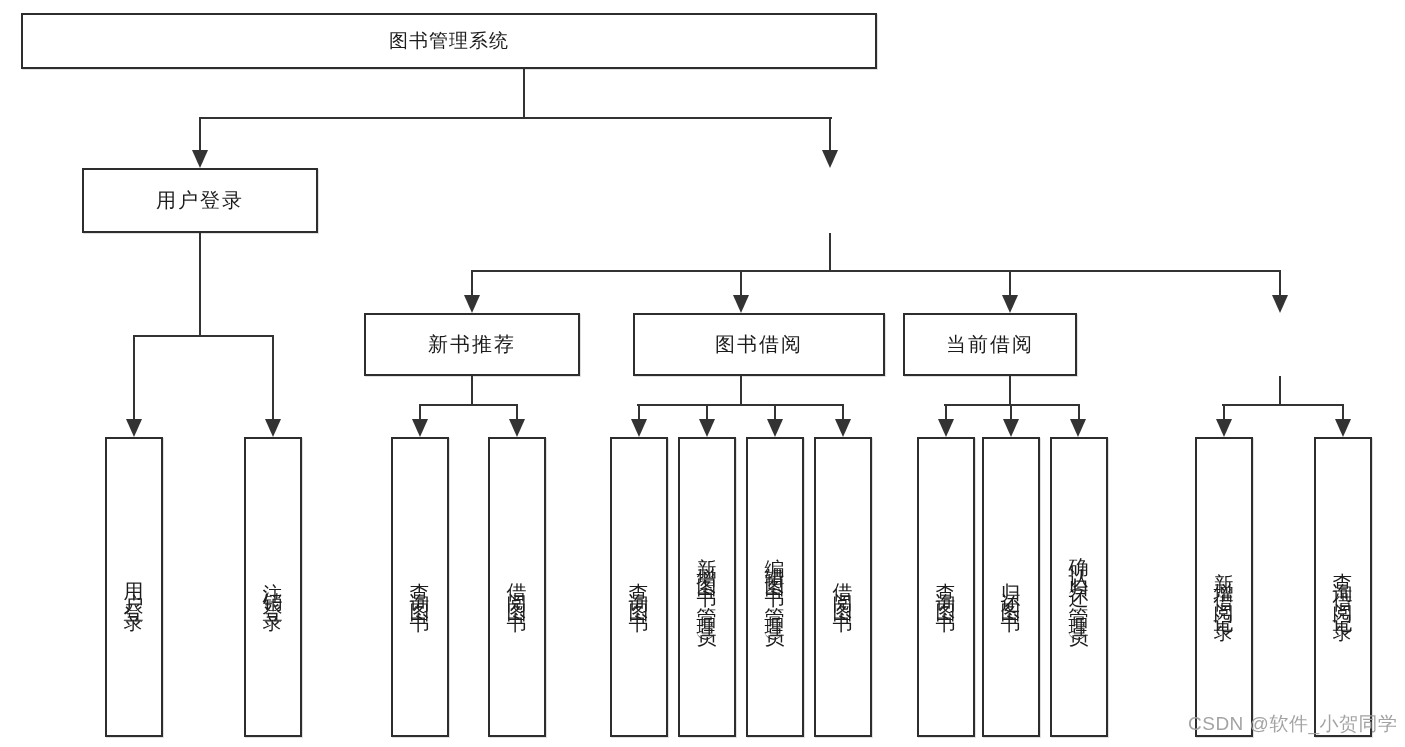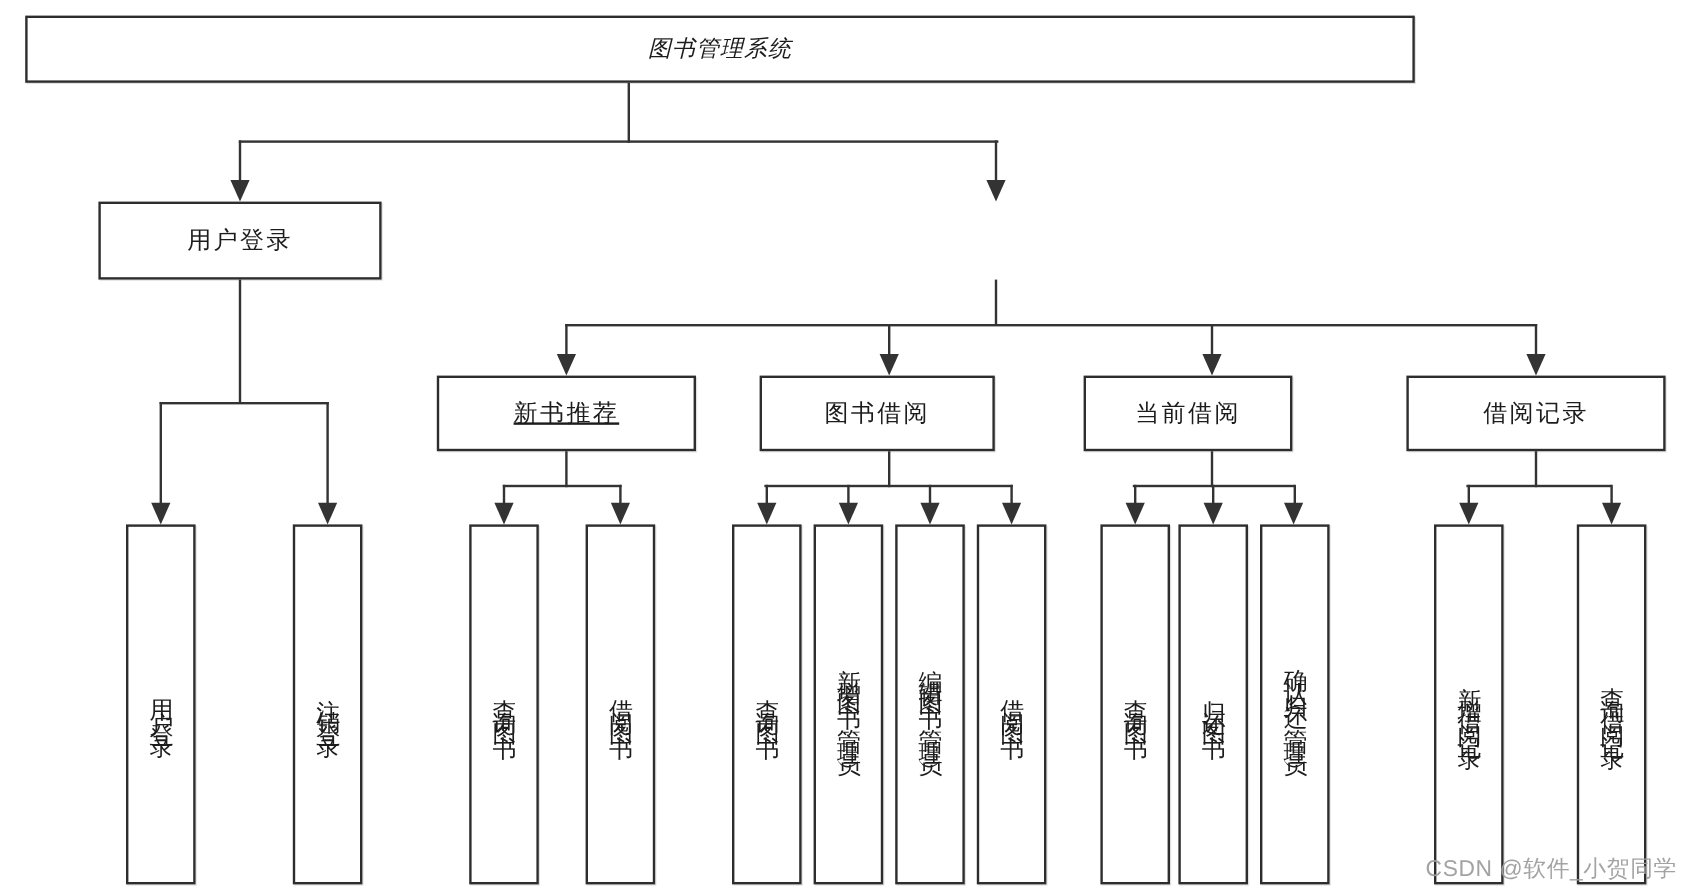--- a/index.html
+++ b/index.html
@@ -23,7 +23,7 @@
     box-shadow: 1px 1px 0 rgba(0,0,0,0.12);
   }
   .box span { display: block; }
-  .root  { left: 21px;  top: 13px;  width: 1158px; height: 56px; font-size: 19px; letter-spacing: 1px; font-style: italic; }
+  .root  { left: 21px;  top: 13px;  width: 856px; height: 56px; font-size: 19px; letter-spacing: 1px; }
   .lvl2  { top: 168px; width: 236px; height: 65px; font-size: 20px; letter-spacing: 2px; }
   .lvl3  { top: 313px; height: 63px; font-size: 20px; letter-spacing: 2px; }
   .leaf  { top: 437px; width: 58px; height: 300px; font-size: 20px; }

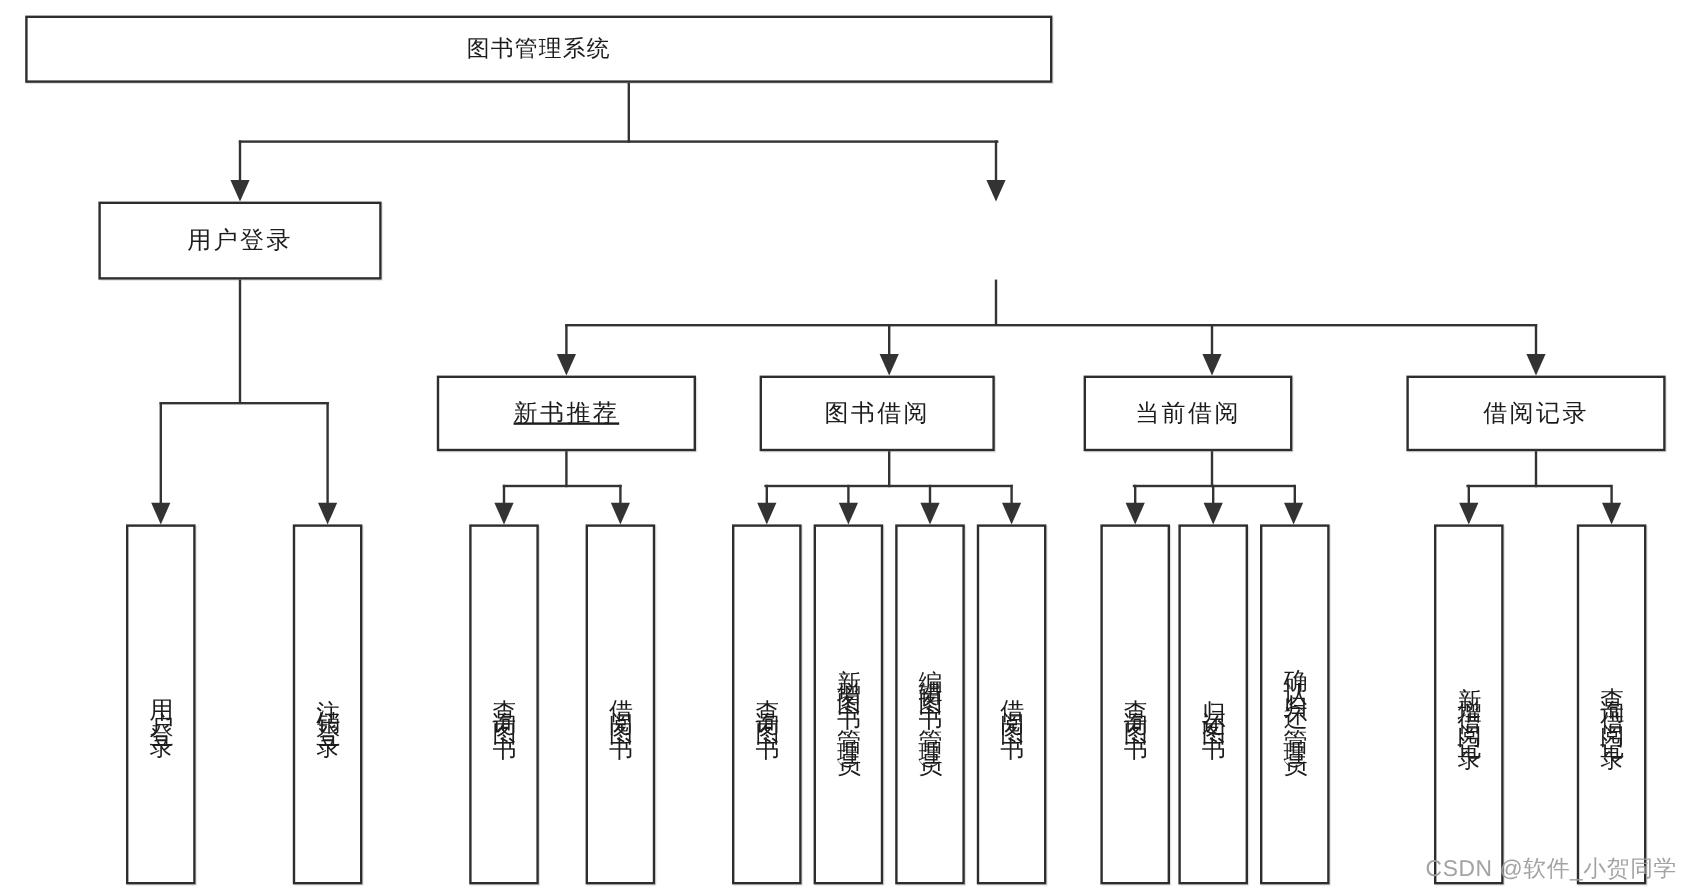--- a/index.html
+++ b/index.html
@@ -64,7 +64,7 @@
     <span>用户登录</span>
   </div>
 
-  <div class="box lvl3" style="left:364px;width:216px;text-decoration:underline;">
+  <div class="box lvl3" style="left:364px;width:216px;">
     <span>新书推荐</span>
   </div>
   <div class="box lvl3" style="left:633px;width:196px;">

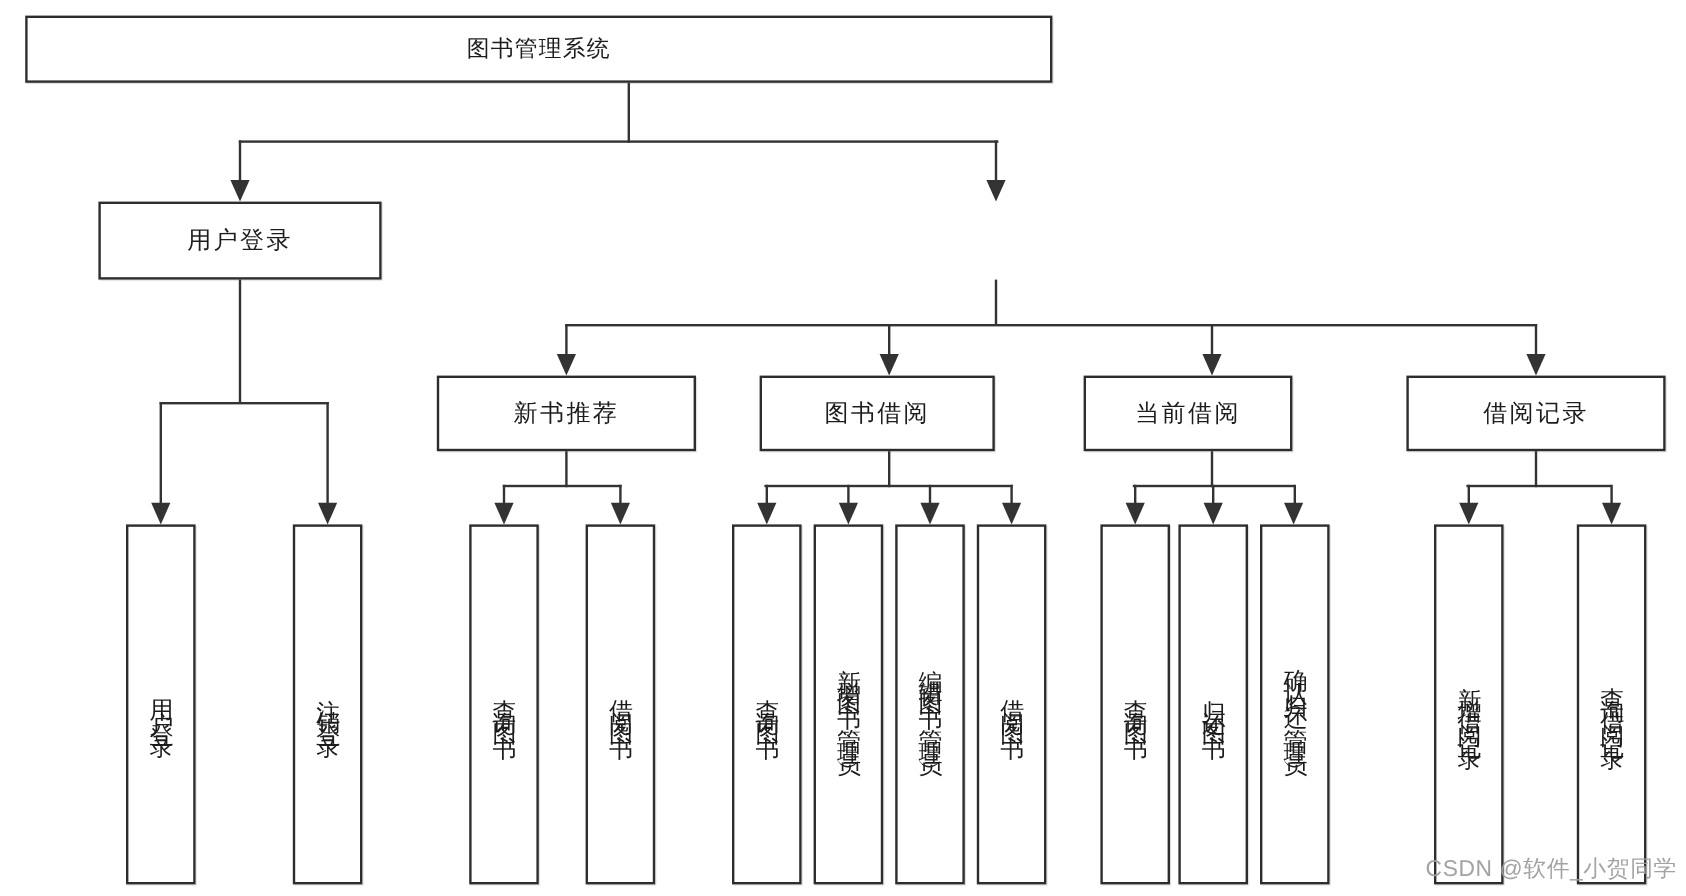--- a/index.html
+++ b/index.html
@@ -67,7 +67,7 @@
   <div class="box lvl3" style="left:364px;width:216px;">
     <span>新书推荐</span>
   </div>
-  <div class="box lvl3" style="left:633px;width:196px;">
+  <div class="box lvl3" style="left:633px;width:252px;">
     <span>图书借阅</span>
   </div>
   <div class="box lvl3" style="left:903px;width:174px;">

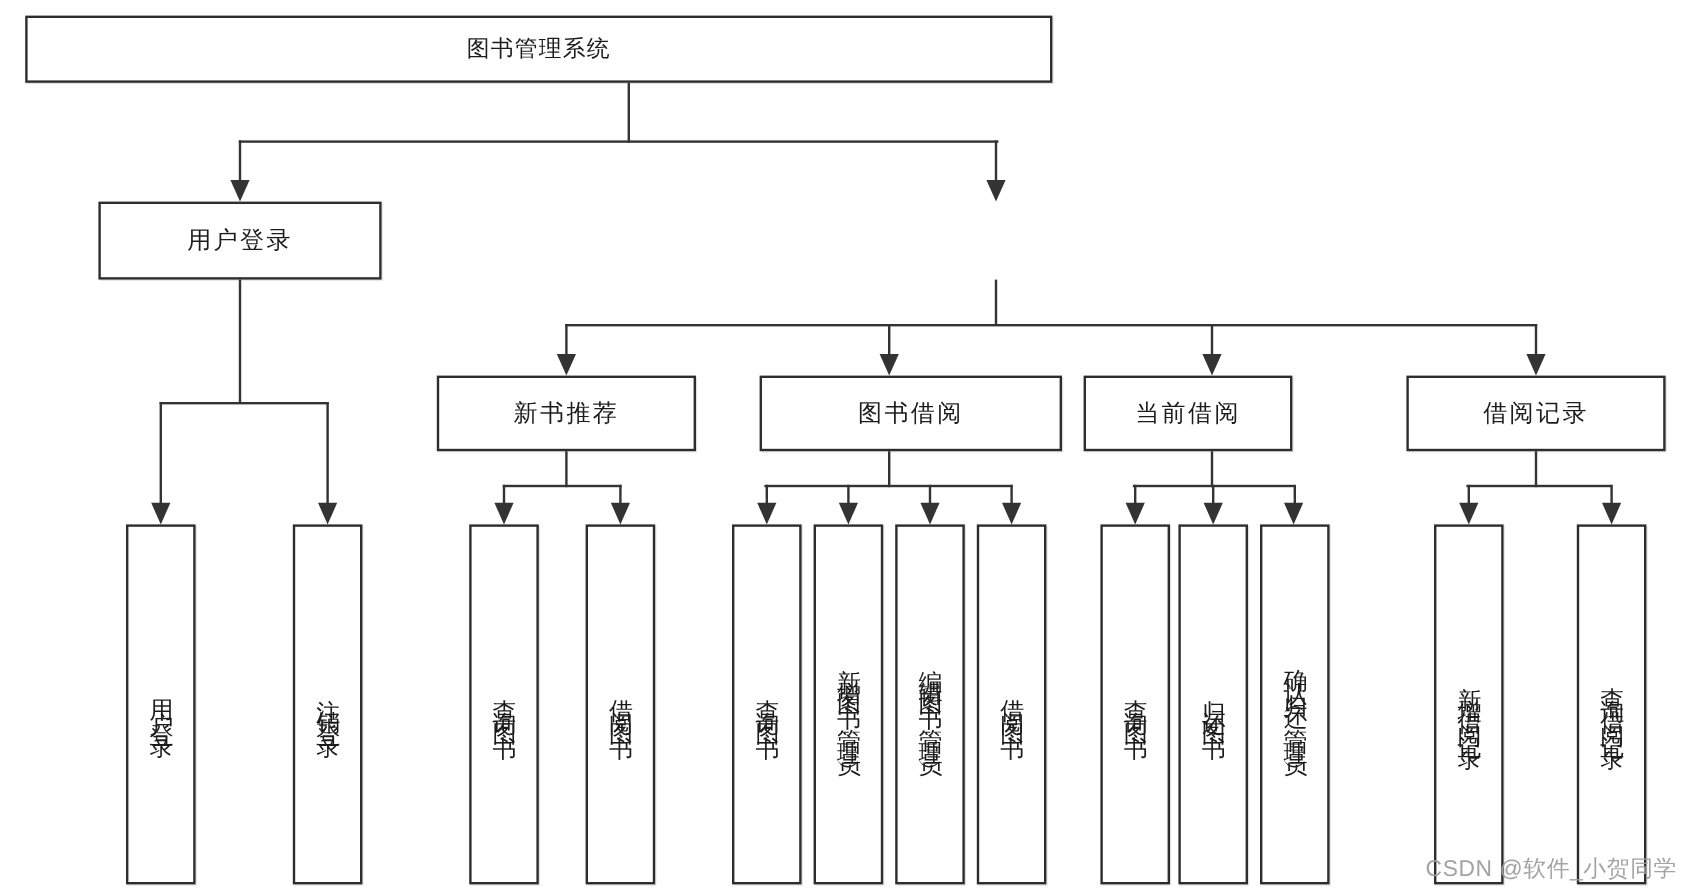--- a/index.html
+++ b/index.html
@@ -72,9 +72,6 @@
   </div>
   <div class="box lvl3" style="left:903px;width:174px;">
     <span>当前借阅</span>
-  </div>
-  <div class="box lvl3" style="left:1172px;width:216px;">
-    <span>借阅记录</span>
   </div>
 
   <div class="box leaf" style="left:105px;">

